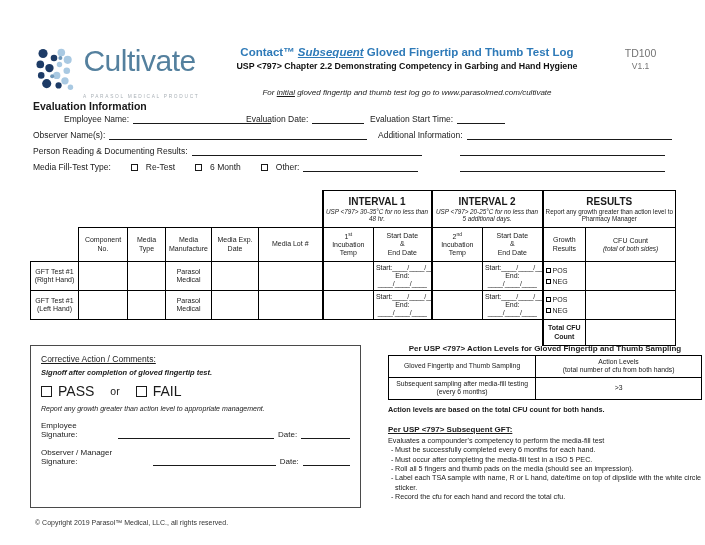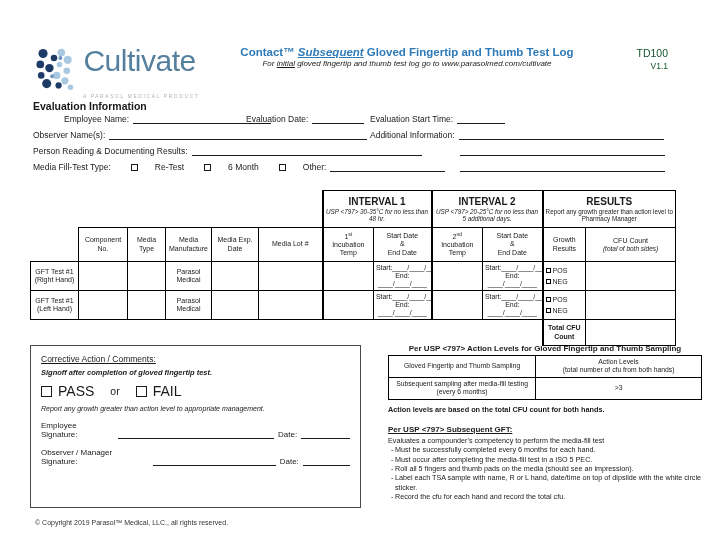--- a/index.html
+++ b/index.html
@@ -17,7 +17,7 @@
   .doc-subtitle { font-size:8.8px; font-weight:bold; color:#111; margin-top:3px; }
   .doc-note { font-size:8px; font-style:italic; margin-top:1px; }
   .doc-note .emph { text-decoration:underline; }
-  .doc-code { text-align:right; color:#14532d; }
+  .doc-code { text-align:center; color:#737373; }
   .doc-code .code { font-size:10.5px; }
   .doc-code .ver { font-size:8.5px; margin-top:2px; }
 

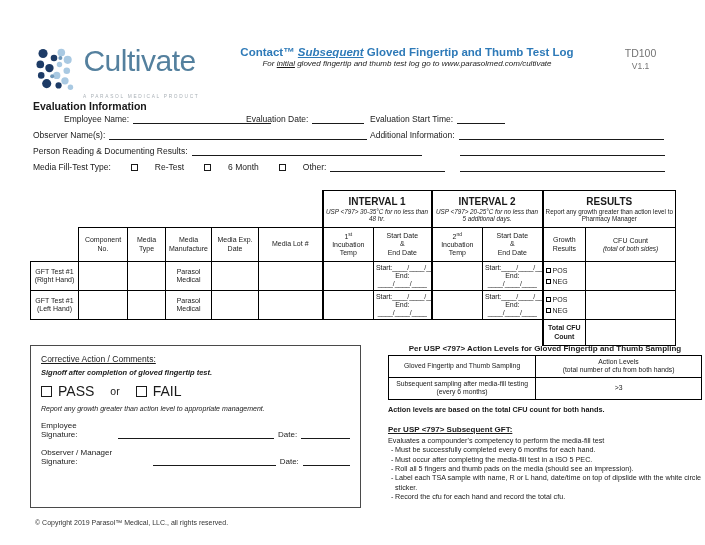--- a/index.html
+++ b/index.html
@@ -114,6 +114,7 @@
 
   <div class="abs title-block" style="left:222px; top:46px; width:370px;">
     <div class="doc-title"><span>Contact™ </span><span class="emph">Subsequent</span><span> Gloved Fingertip and Thumb Test Log</span></div>
+    <div class="doc-subtitle">USP &lt;797&gt; Chapter 2.2 Demonstrating Competency in Garbing and Hand Hygiene</div>
     <div class="doc-note"><span>For </span><span class="emph">initial</span><span> gloved fingertip and thumb test log go to www.parasolmed.com/cultivate</span></div>
   </div>
 

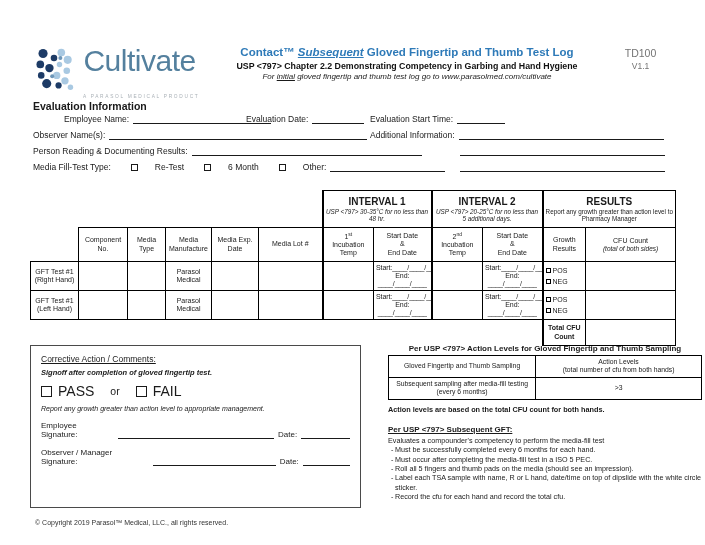--- a/index.html
+++ b/index.html
@@ -15,7 +15,7 @@
   .doc-title { font-size:11.5px; font-weight:bold; color:#2e7ab8; white-space:nowrap; }
   .doc-title .emph { font-style:italic; text-decoration:underline; }
   .doc-subtitle { font-size:8.8px; font-weight:bold; color:#111; margin-top:3px; }
-  .doc-note { font-size:8px; font-style:italic; margin-top:1px; }
+  .doc-note { font-size:8px; font-style:italic; margin-top:17px; }
   .doc-note .emph { text-decoration:underline; }
   .doc-code { text-align:center; color:#737373; }
   .doc-code .code { font-size:10.5px; }

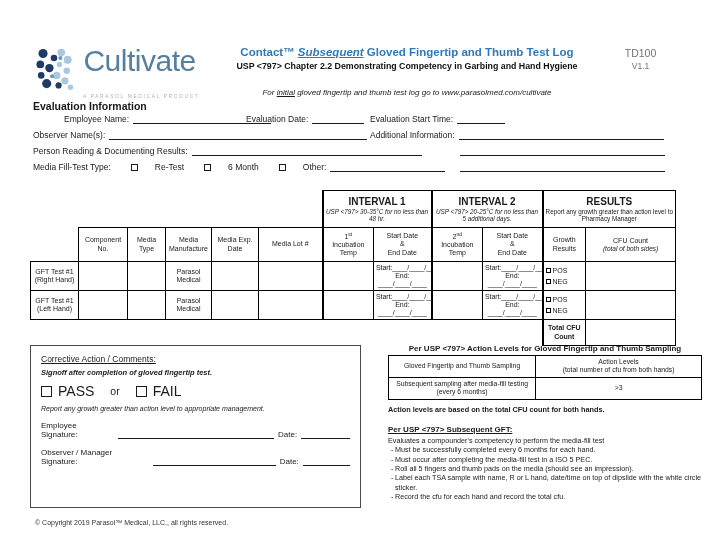--- a/index.html
+++ b/index.html
@@ -142,7 +142,7 @@
     <span class="lbl">Observer Name(s):</span>
       <span class="blank" style="width:258px;"></span>
   </div>
-  <div class="abs fieldrow" style="left:370px; top:130px;">
+  <div class="abs fieldrow" style="left:378px; top:130px;">
     <span class="lbl">Additional Information:</span>
       <span class="blank" style="width:205px;"></span>
   </div>

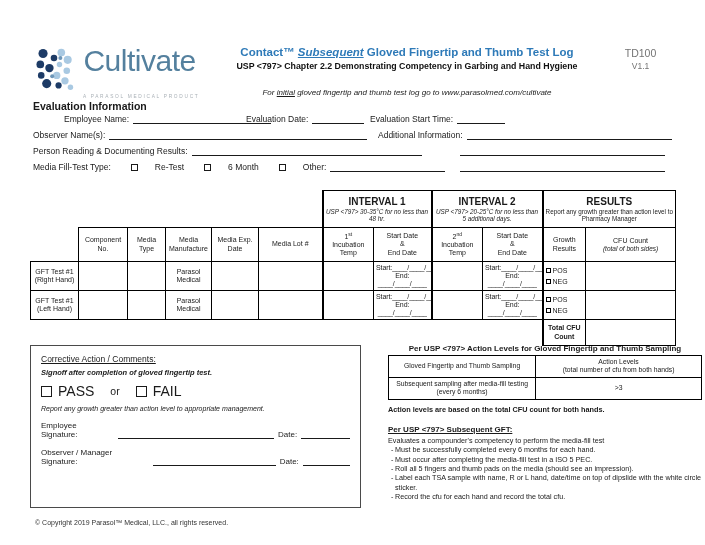--- a/index.html
+++ b/index.html
@@ -27,7 +27,7 @@
   .blank { display:inline-block; border-bottom:1px solid #1a1a1a; height:10px; vertical-align:bottom; }
   .fieldrow { display:flex; align-items:flex-end; gap:4px; }
   .cb { display:inline-block; width:7px; height:7px; border:1px solid #1a1a1a; background:#fff; }
-  .opt { display:inline-flex; align-items:center; gap:17px; margin-left:16px; }
+  .opt { display:inline-flex; align-items:center; gap:8px; margin-left:16px; }
 
   
   table.log { position:absolute; left:30px; top:190px; width:645px; border-collapse:collapse; table-layout:fixed; }

